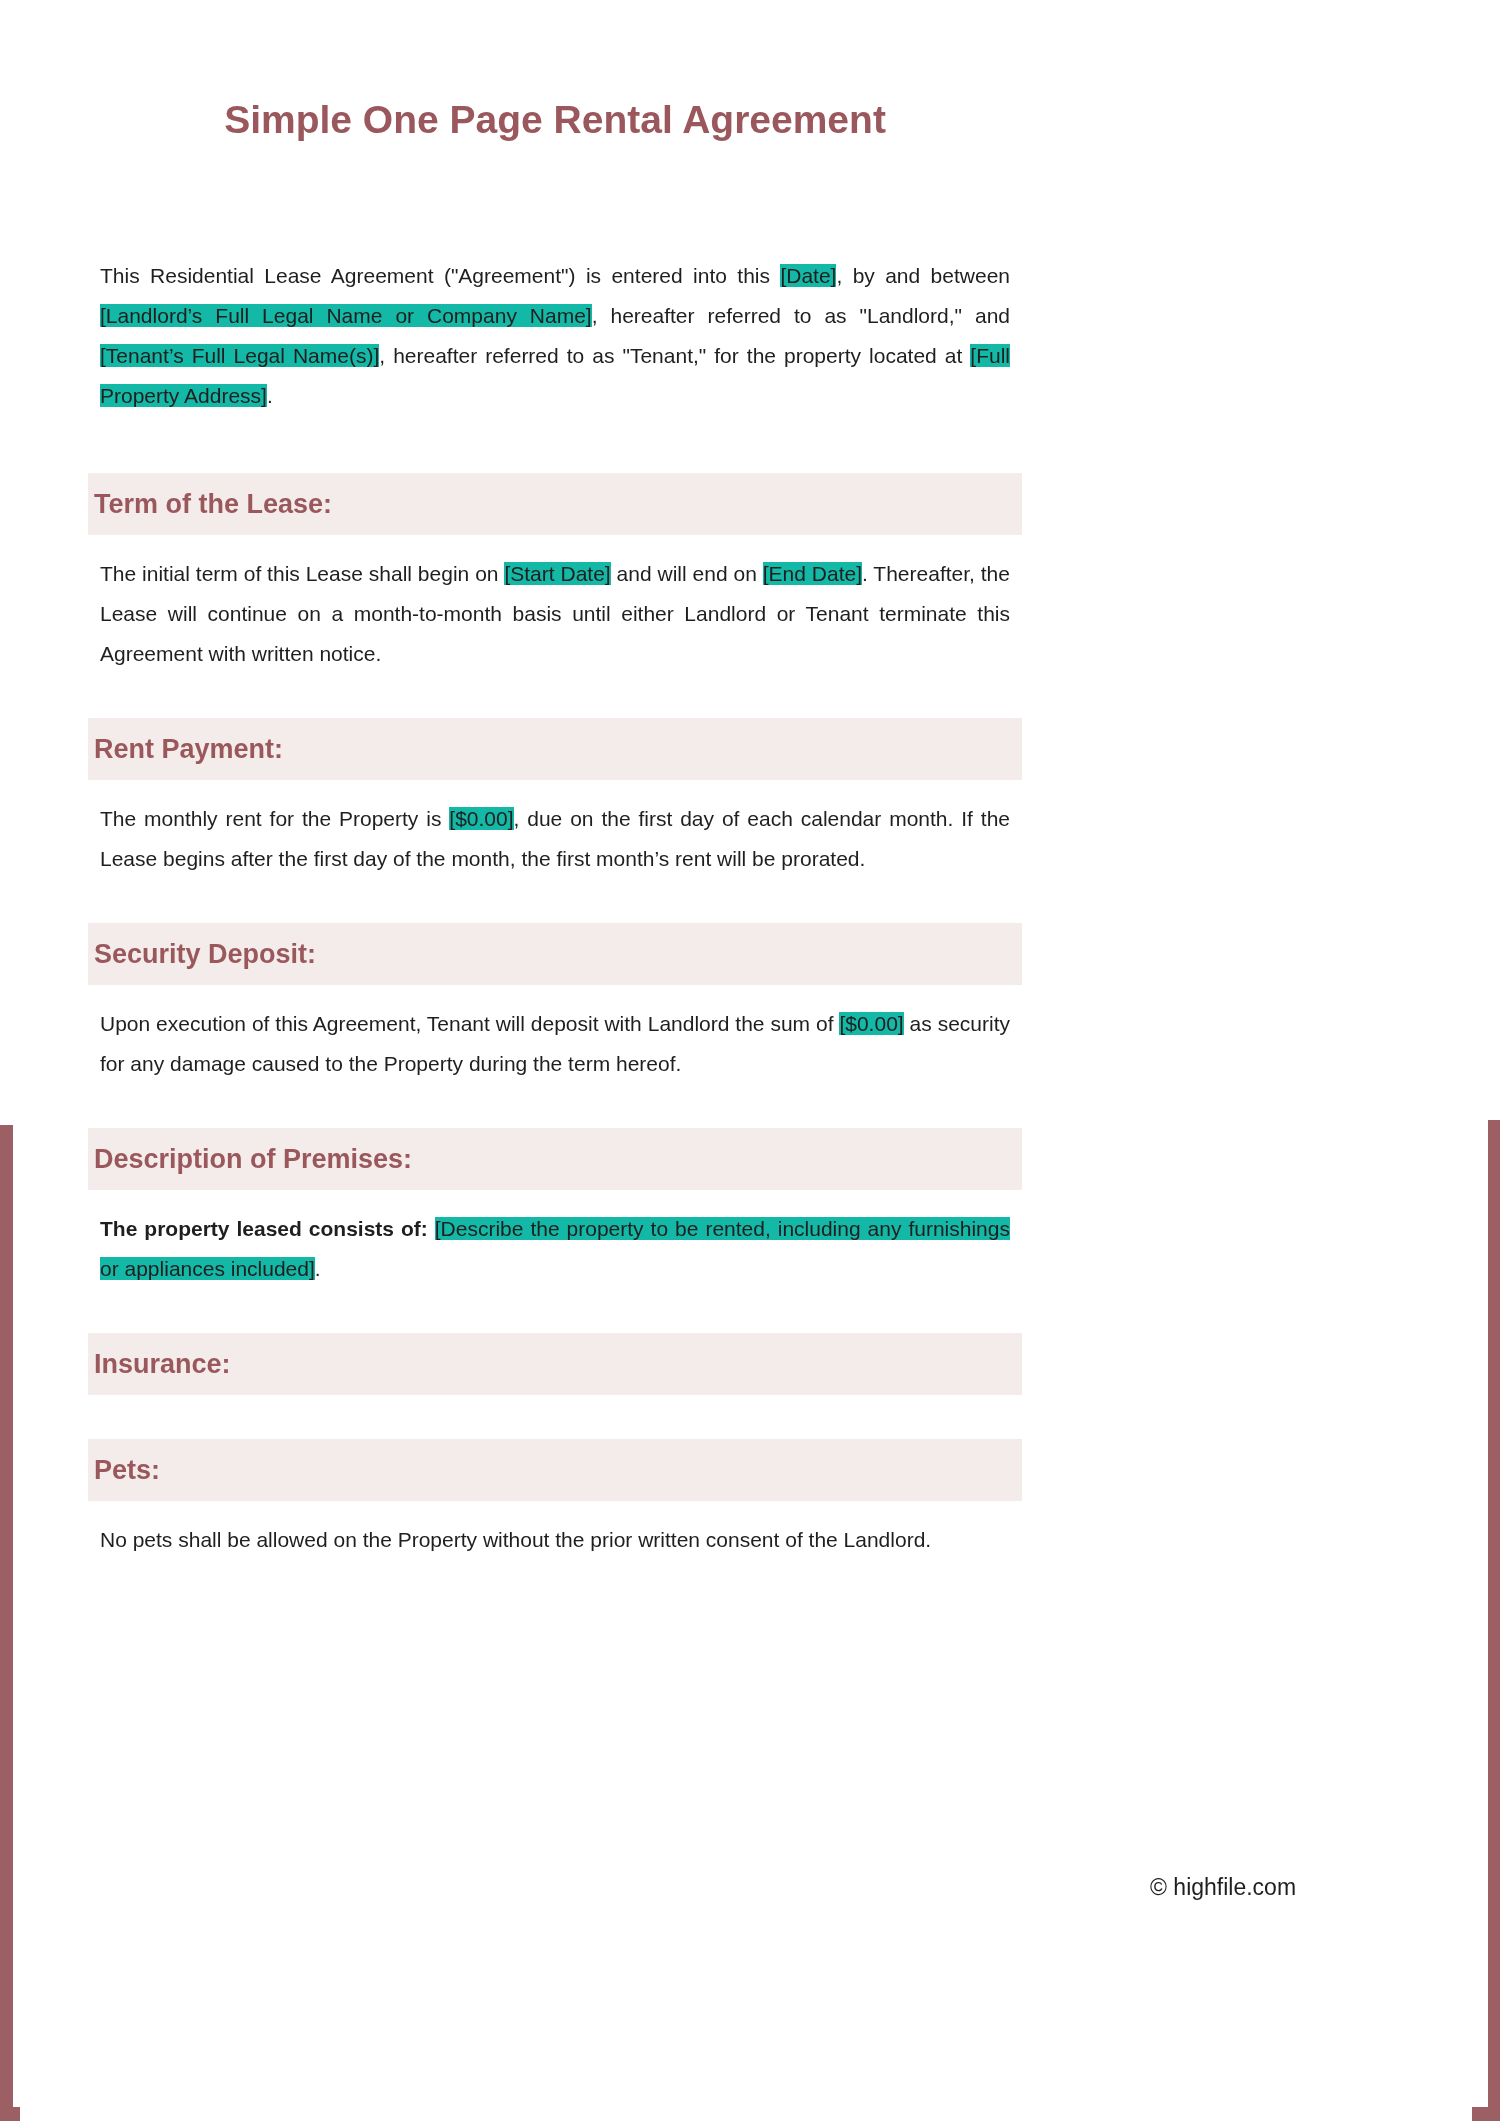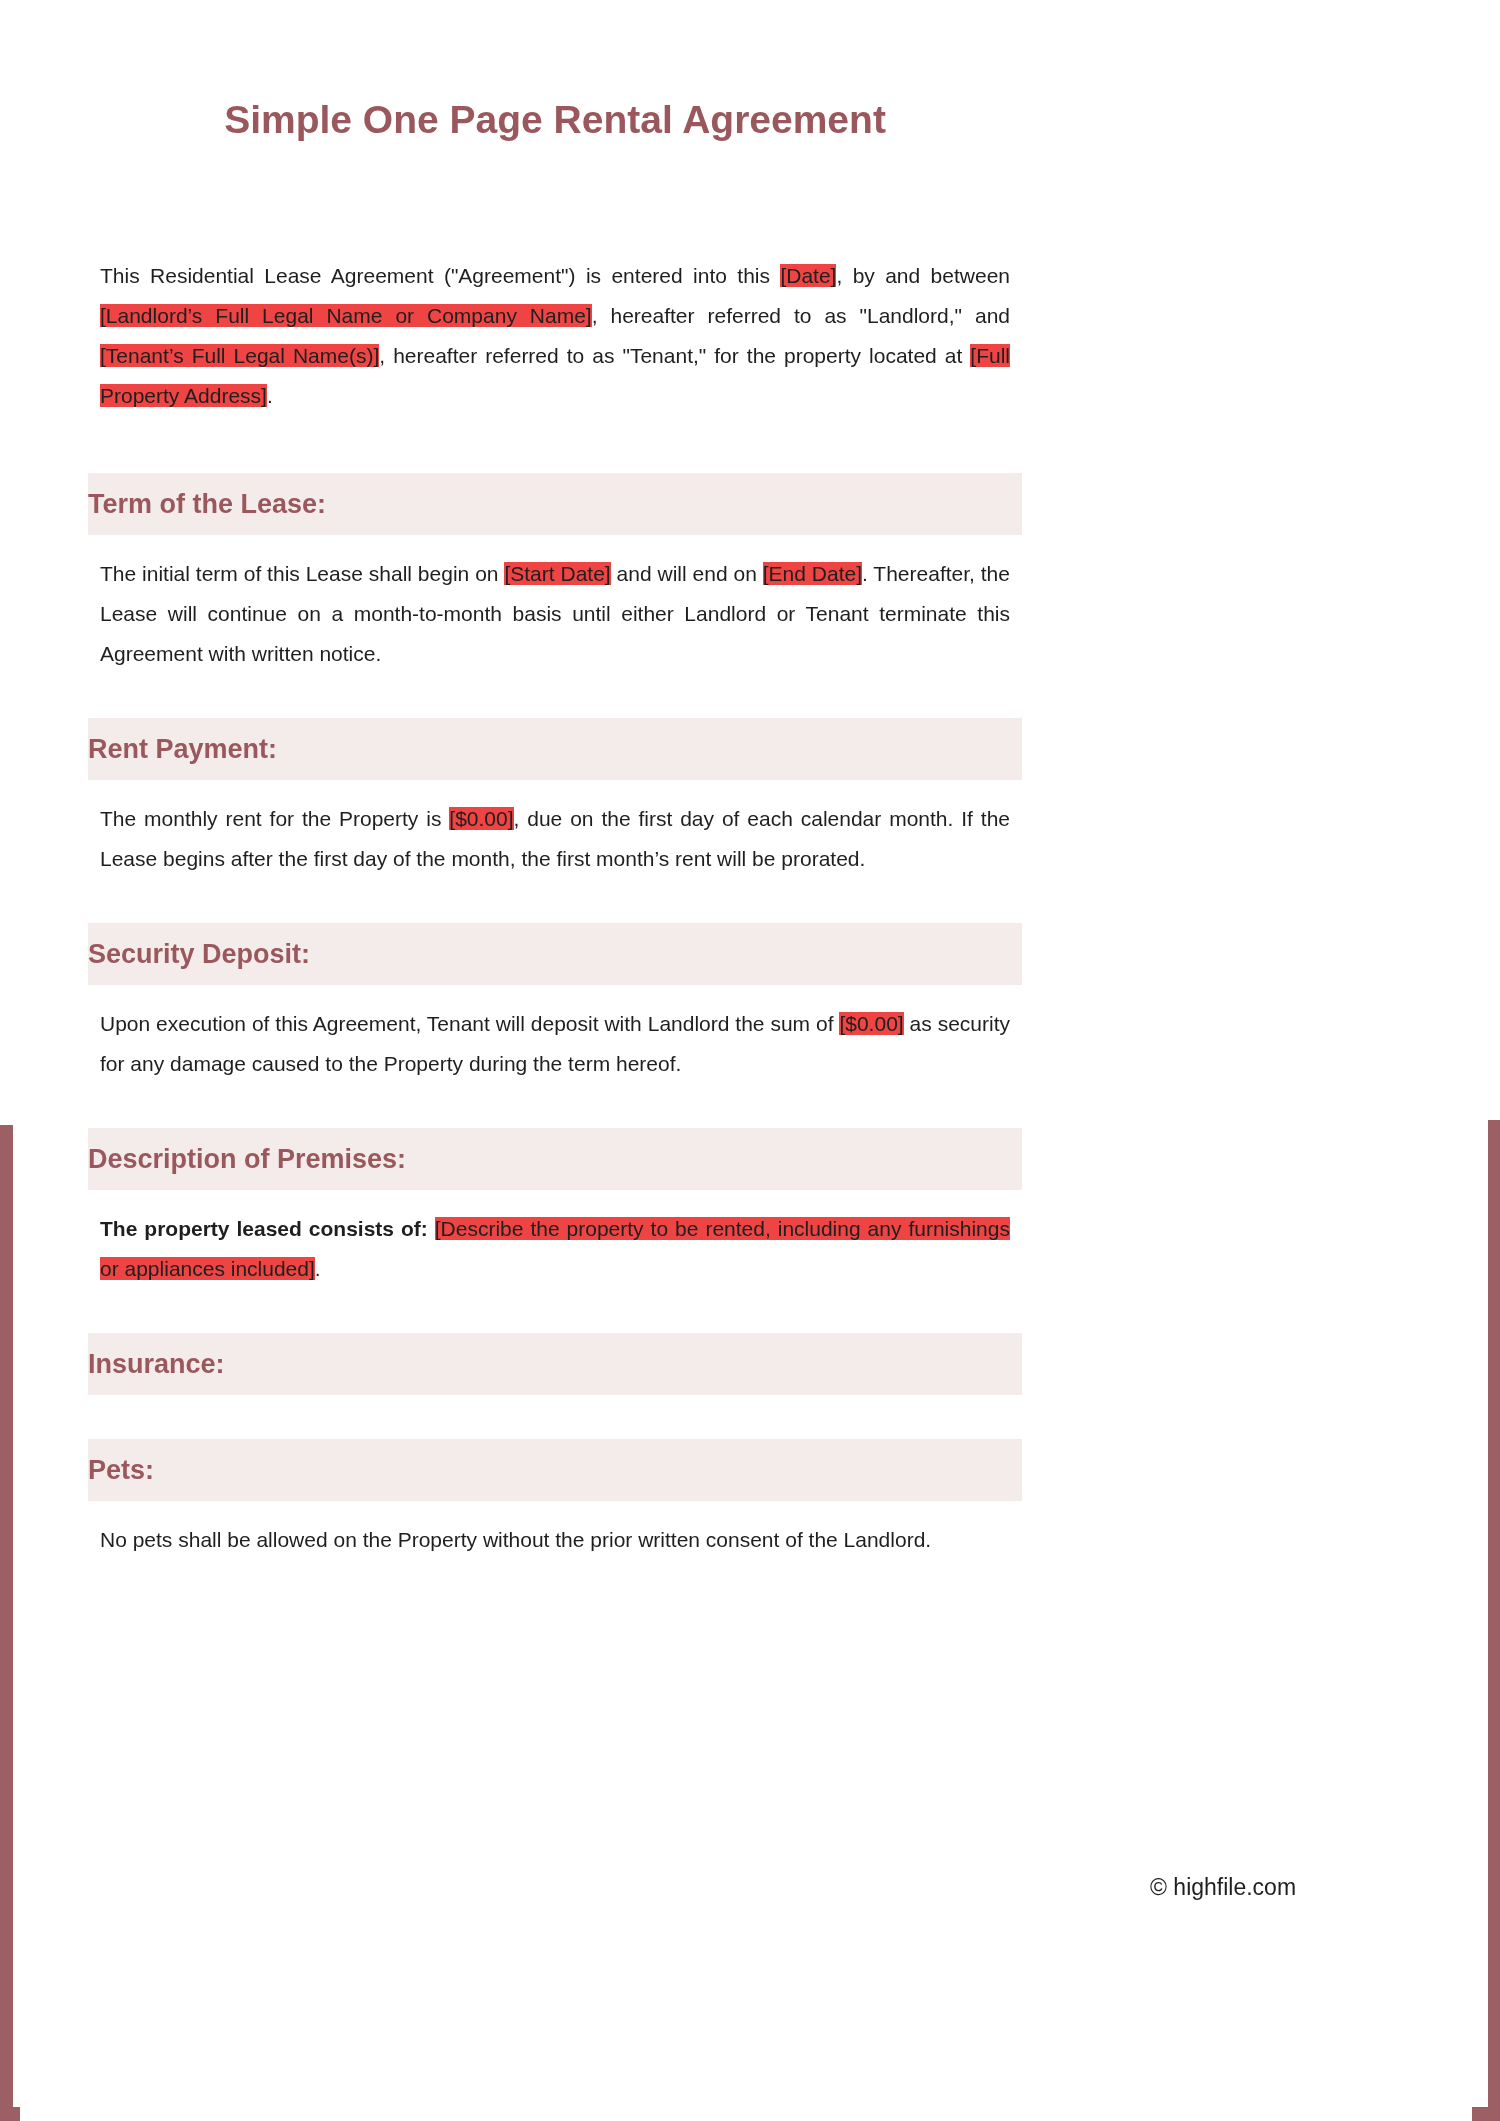--- a/index.html
+++ b/index.html
@@ -66,7 +66,7 @@
     margin-top: 19px;
   }
   .hl {
-    background: #ef4444;
+    background: #14b8a6;
     margin-top: 48px;
   }
   .b {

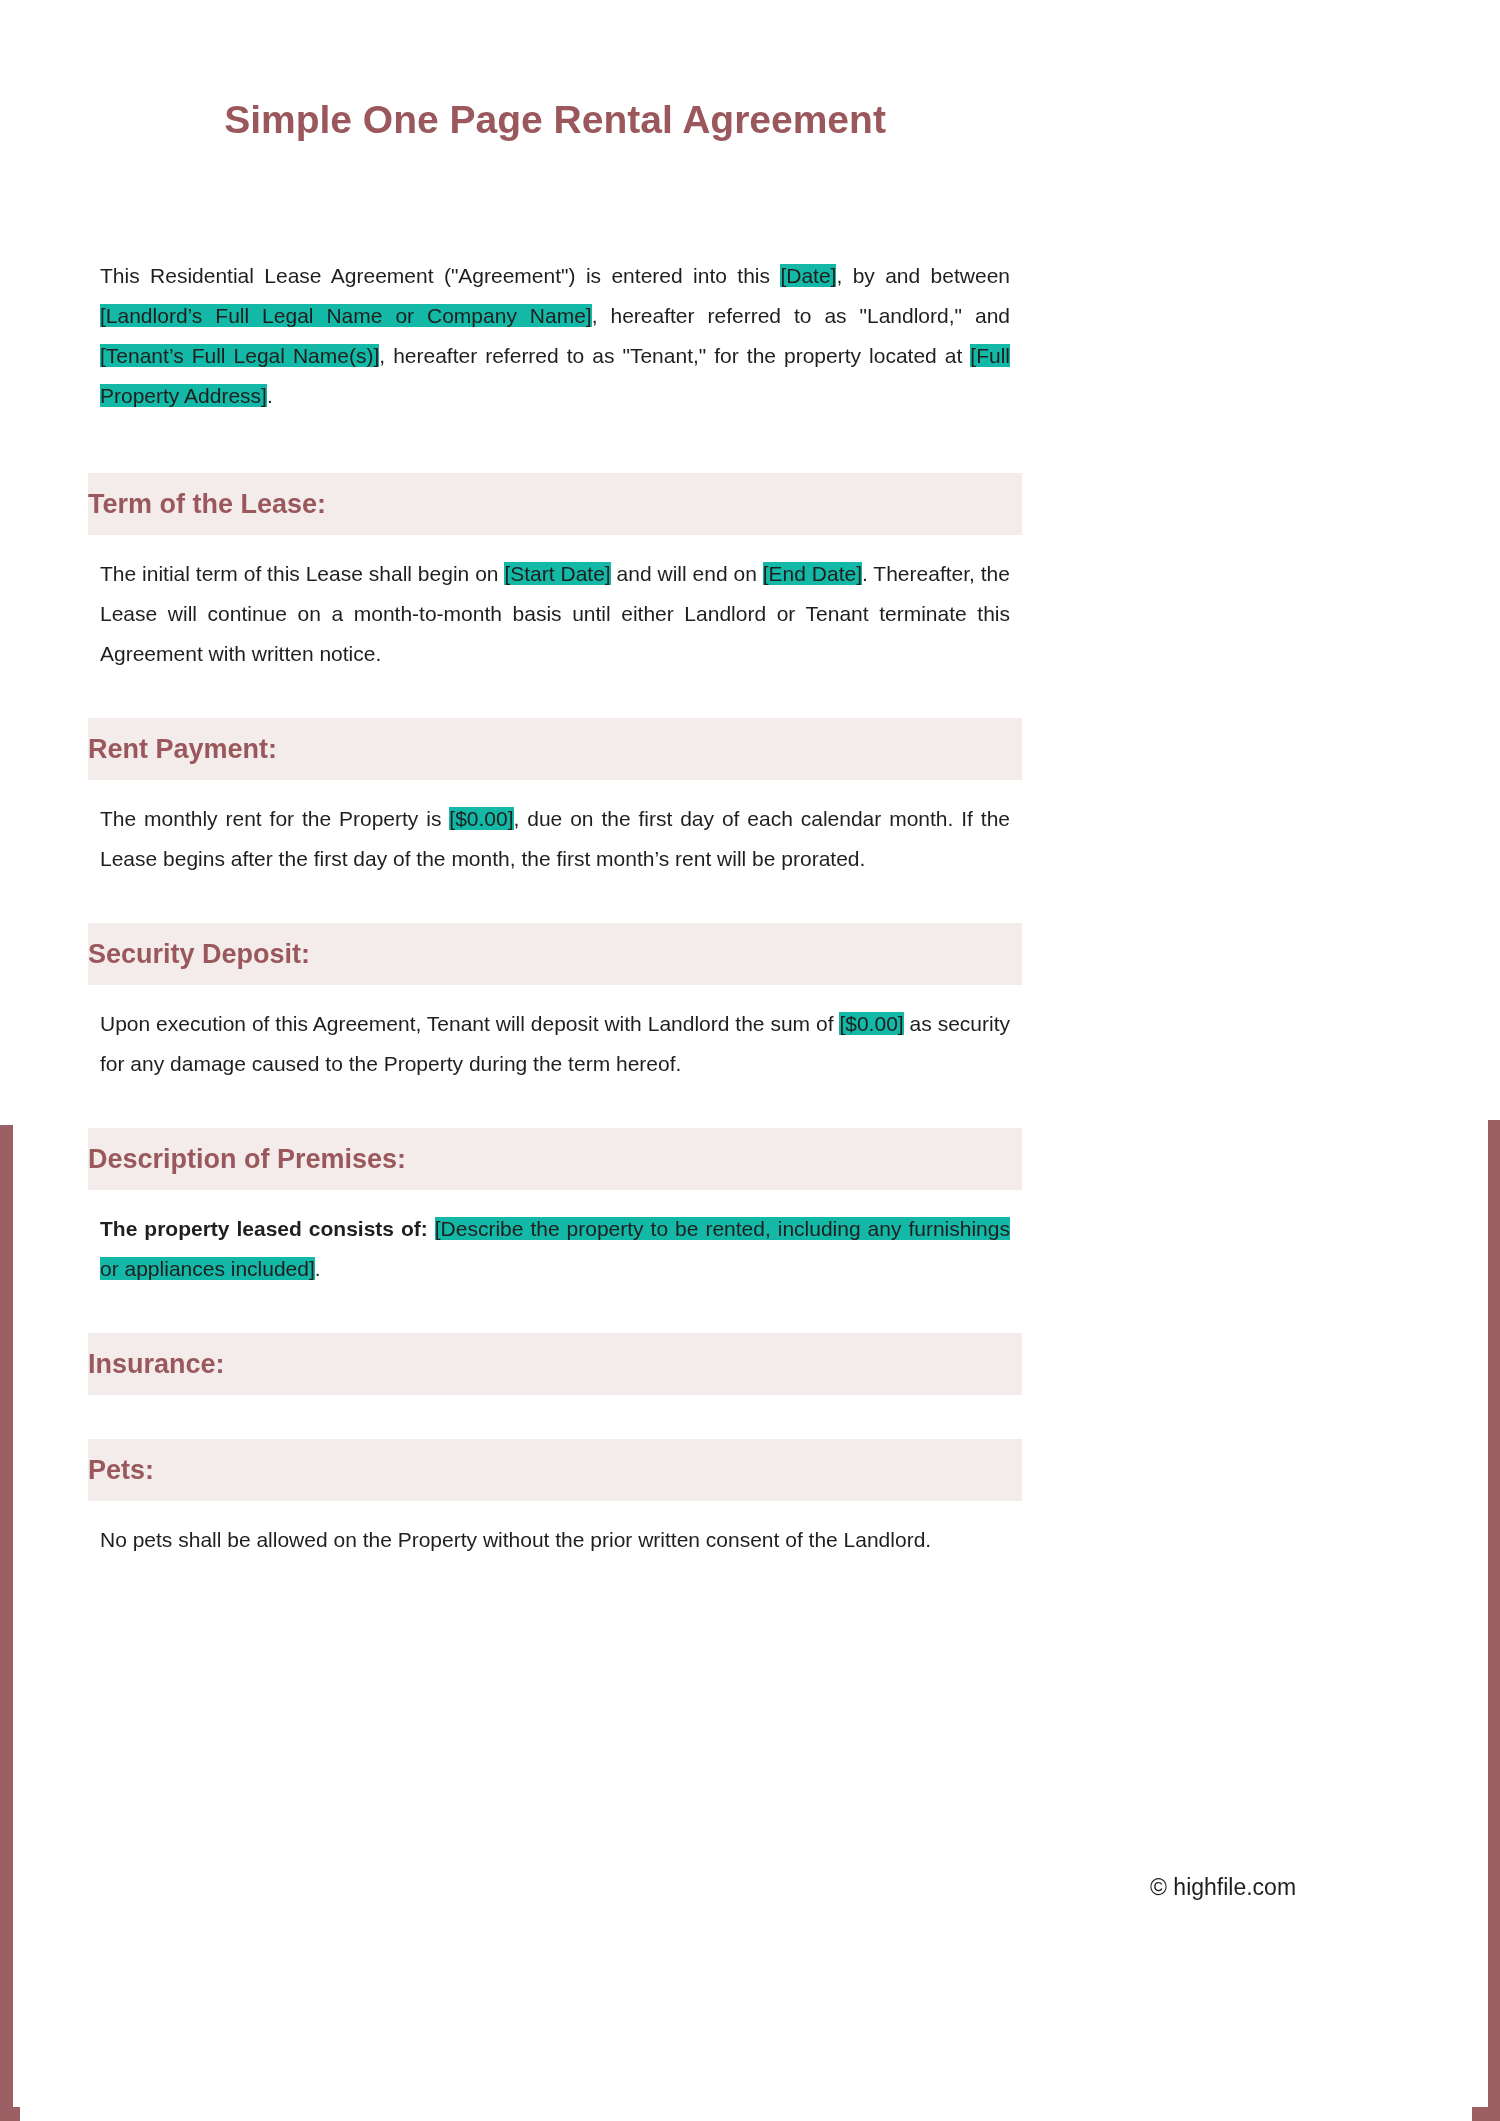--- a/index.html
+++ b/index.html
@@ -54,7 +54,7 @@
     display: flex;
     align-items: center;
     box-sizing: border-box;
-    padding-left: 0;
+    padding-left: 6px;
   }
   .section-heading {
     margin: 0;

